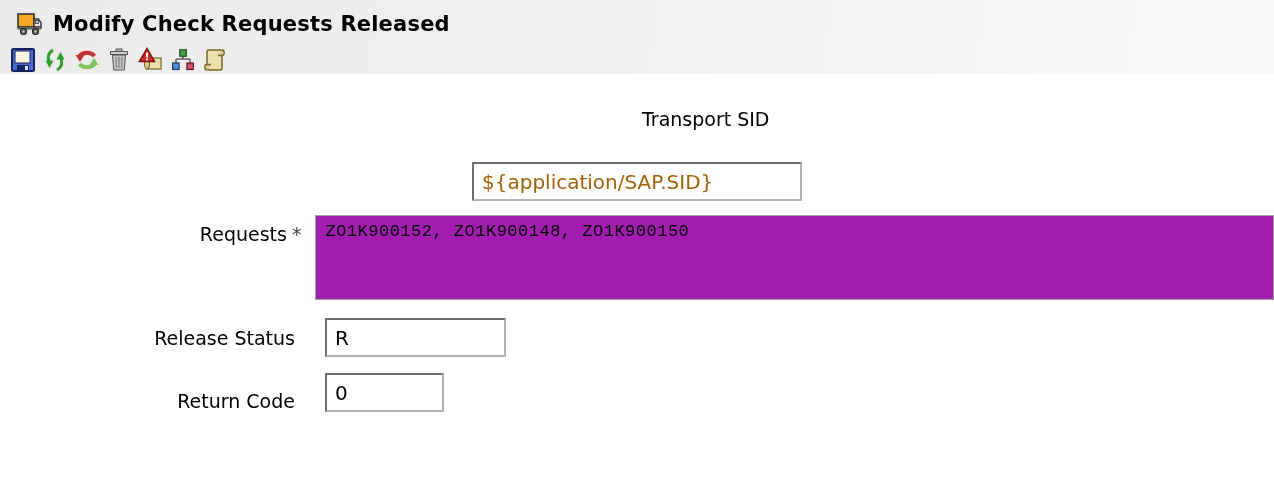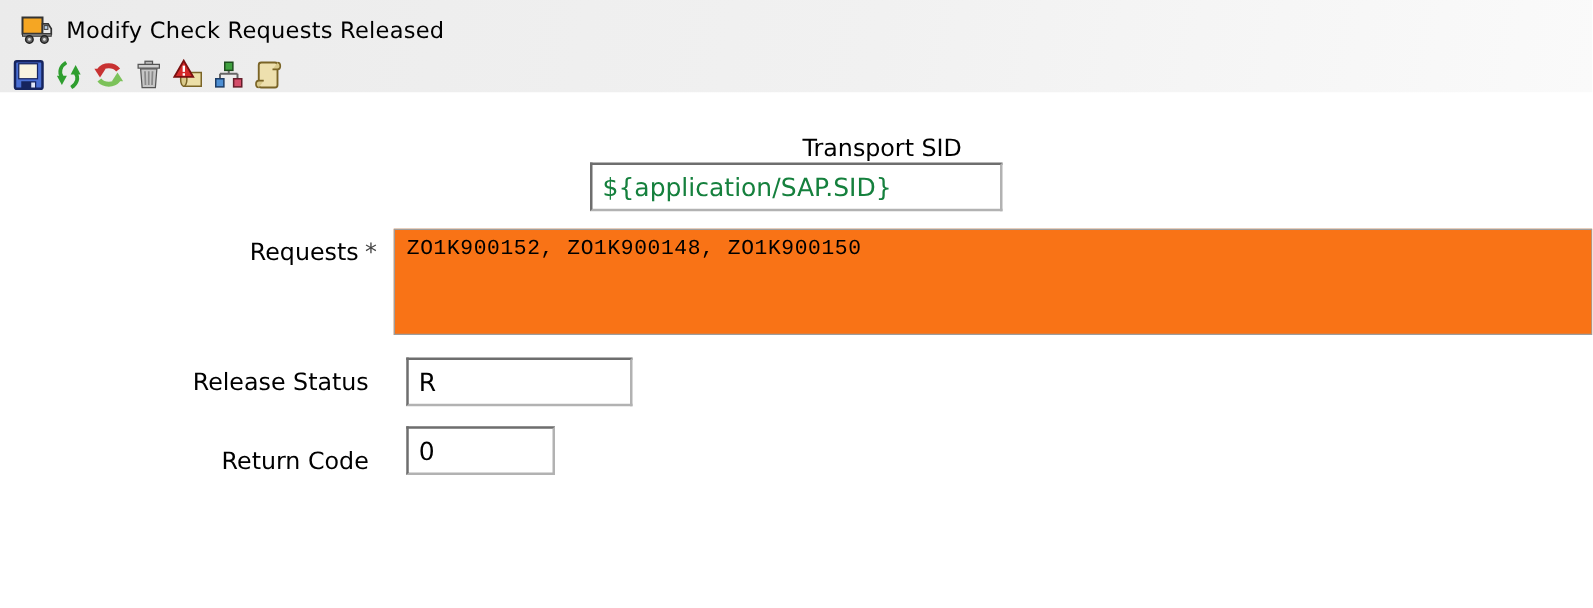--- a/index.html
+++ b/index.html
@@ -12,7 +12,7 @@
   
   .header { background:linear-gradient(100deg,#ebebeb 0%,#f1f1f1 55%,#fafafa 100%); }
   .title-row { display:flex; align-items:center; gap:9px; padding:10px 10px 0 16px; height:28px; }
-  .title { font-size:18px; font-weight:normal; letter-spacing:0.2px; }
+  .title { font-size:21px; font-weight:bold; letter-spacing:0.2px; }
   .title-icon { width:28px; height:26px; display:block; }
   .toolbar { display:flex; align-items:center; gap:5px; padding:8px 0 0 9px; height:28px; }
   .tool-btn { width:27px; height:27px; padding:0; border:none; background:transparent; cursor:pointer; display:flex; align-items:center; justify-content:center; }

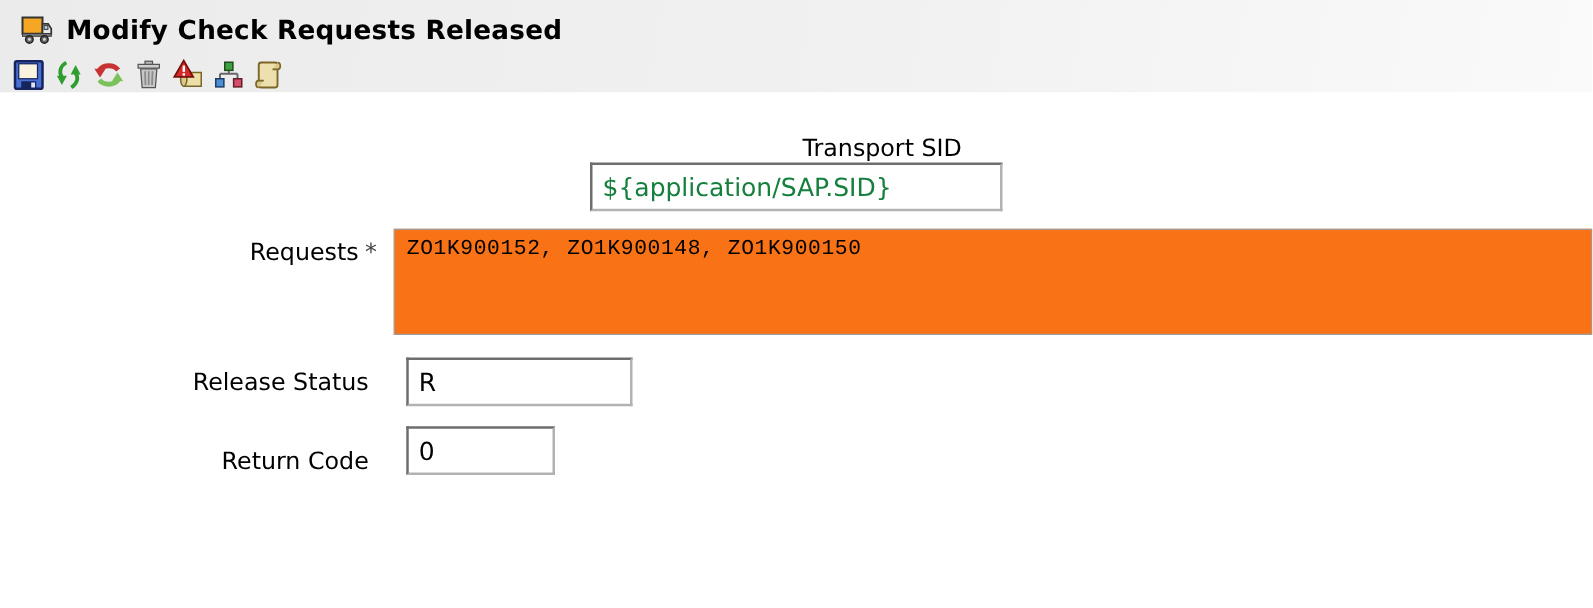--- a/index.html
+++ b/index.html
@@ -49,7 +49,7 @@
     font-family:"DejaVu Sans","Liberation Sans",sans-serif;
     font-size:20px; padding:0 8px; color:#000; outline:none;
   }
-  .transport-input { width:330px; color:#15803d; }
+  .transport-input { width:330px; color:#a16207;margin-top:32px; }
   .release-input { width:181px; }
   .return-input  { width:119px; }
   .requests-textarea {

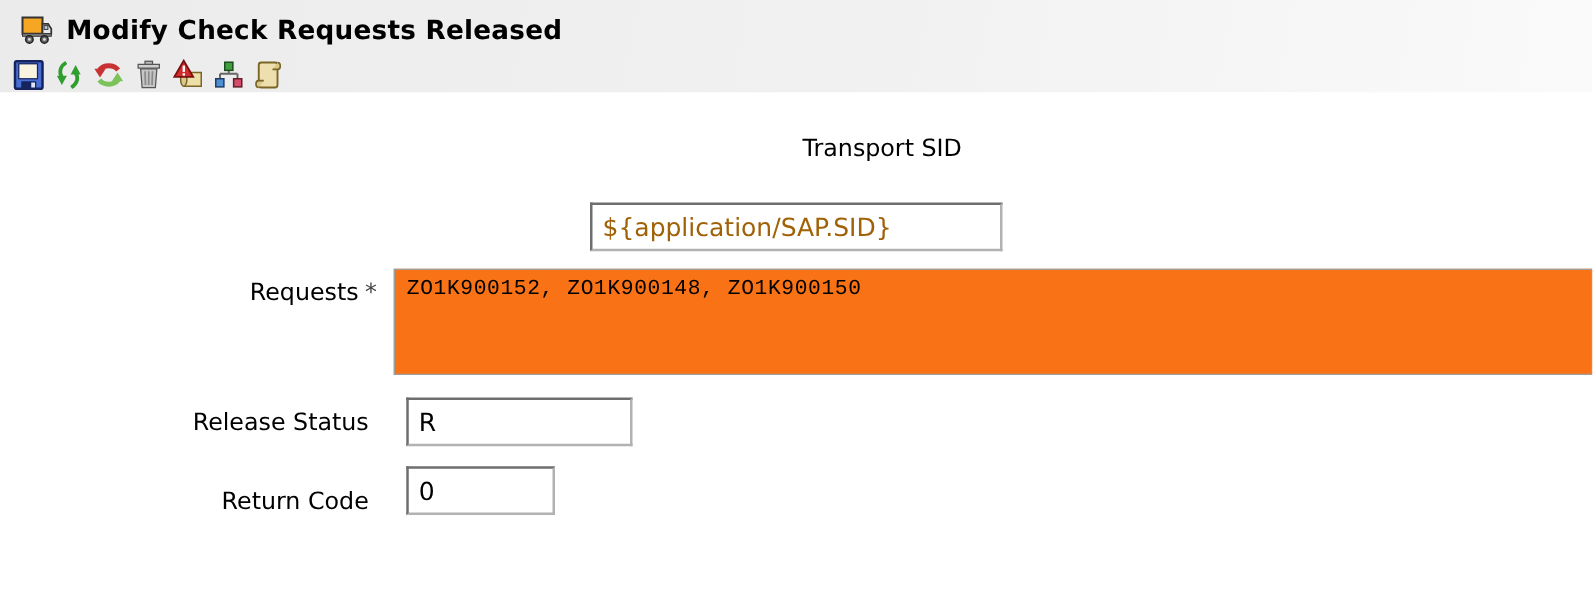--- a/index.html
+++ b/index.html
@@ -54,7 +54,7 @@
   .return-input  { width:119px; }
   .requests-textarea {
     box-sizing:border-box; width:990px; height:85px;
-    border:1px solid #9e9e9e; background:#f97316; resize:none; outline:none;
+    border:1px solid #9e9e9e; background:#a21caf; resize:none; outline:none;
     font-family:"Liberation Mono","DejaVu Sans Mono",monospace;
     font-size:17px; line-height:1.35; padding:5px 9px; color:#000;
     letter-spacing:0.5px;

